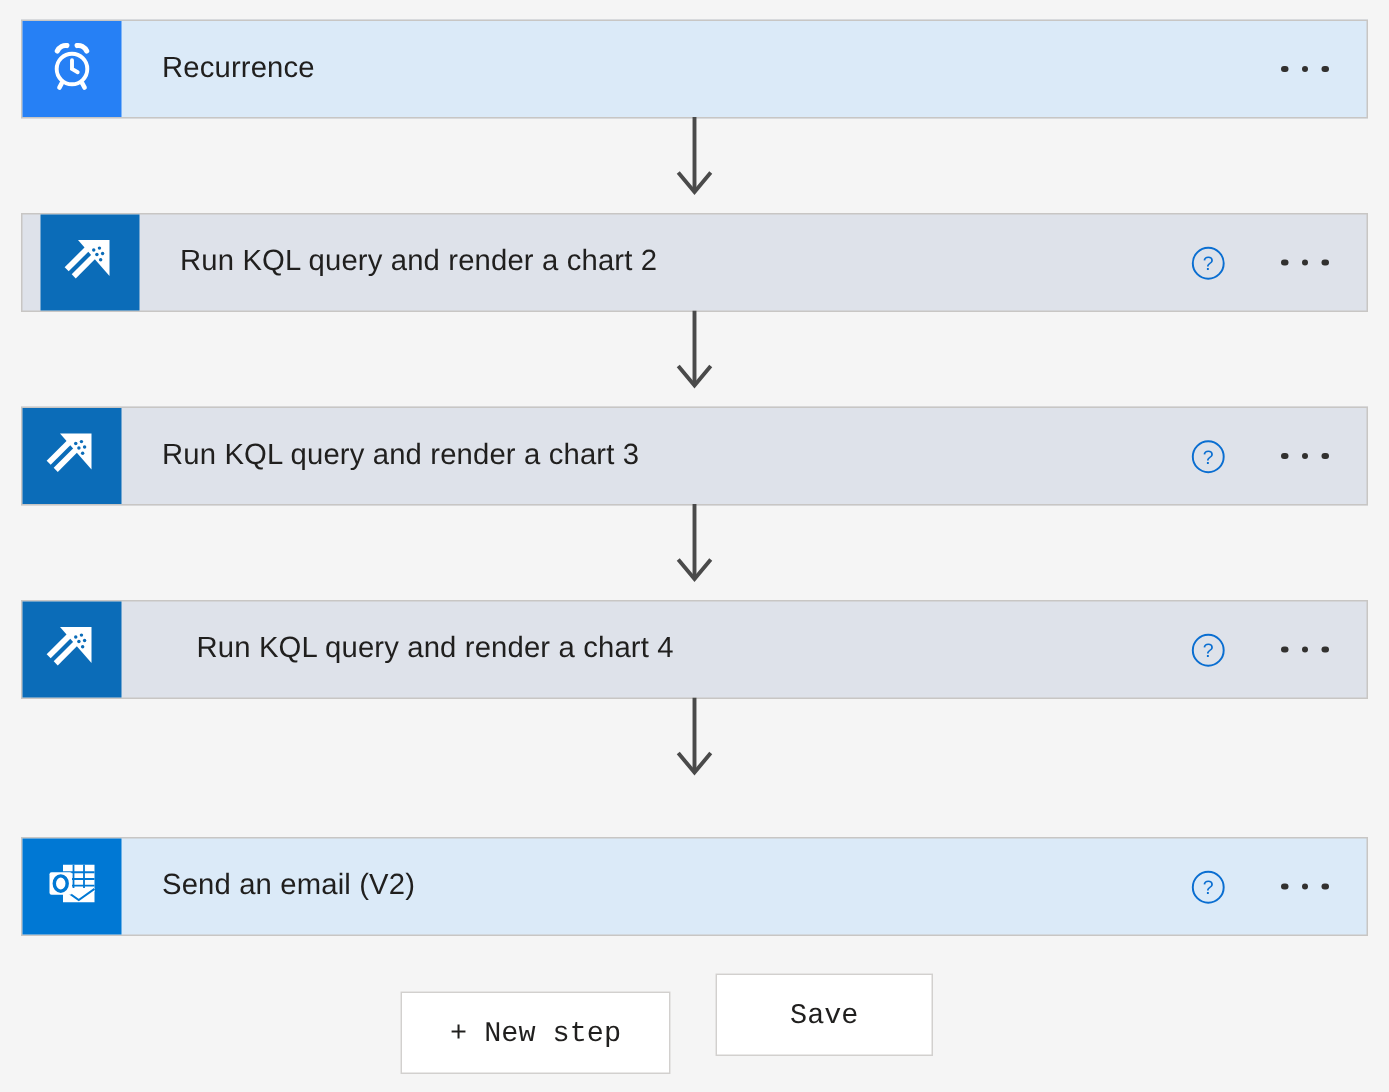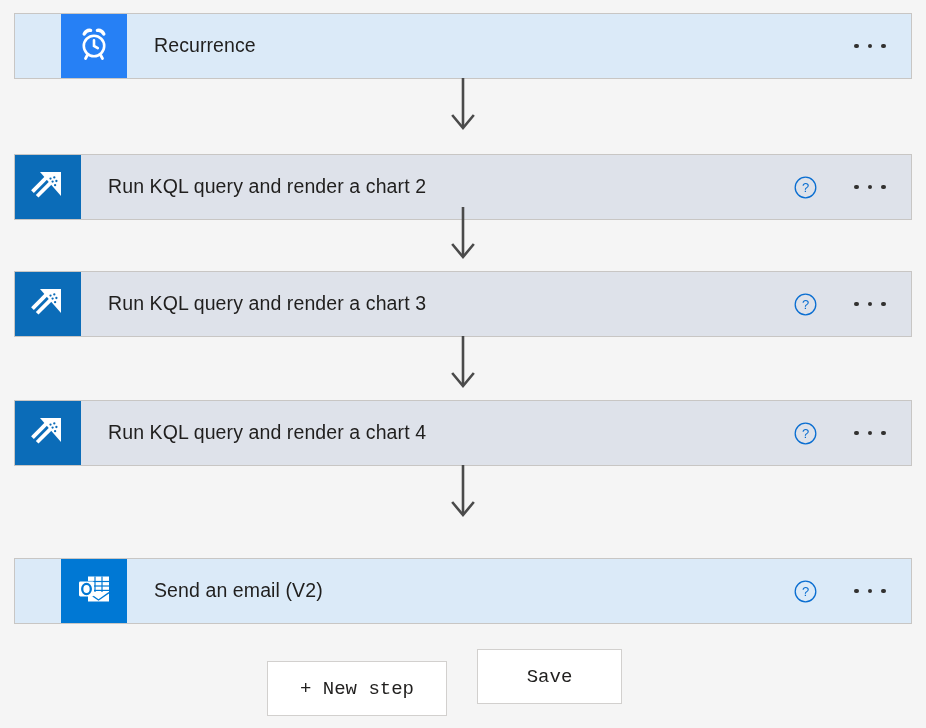--- a/index.html
+++ b/index.html
@@ -34,7 +34,7 @@
     display: flex;
     align-items: stretch;
   }
-  .card-blue   { background: #dbeaf8; padding-left: 46px; }
+  .card-blue   { background: #dbeaf8; }
   .card-gray   { background: #dee2ea; }
 
   .icon-tile {

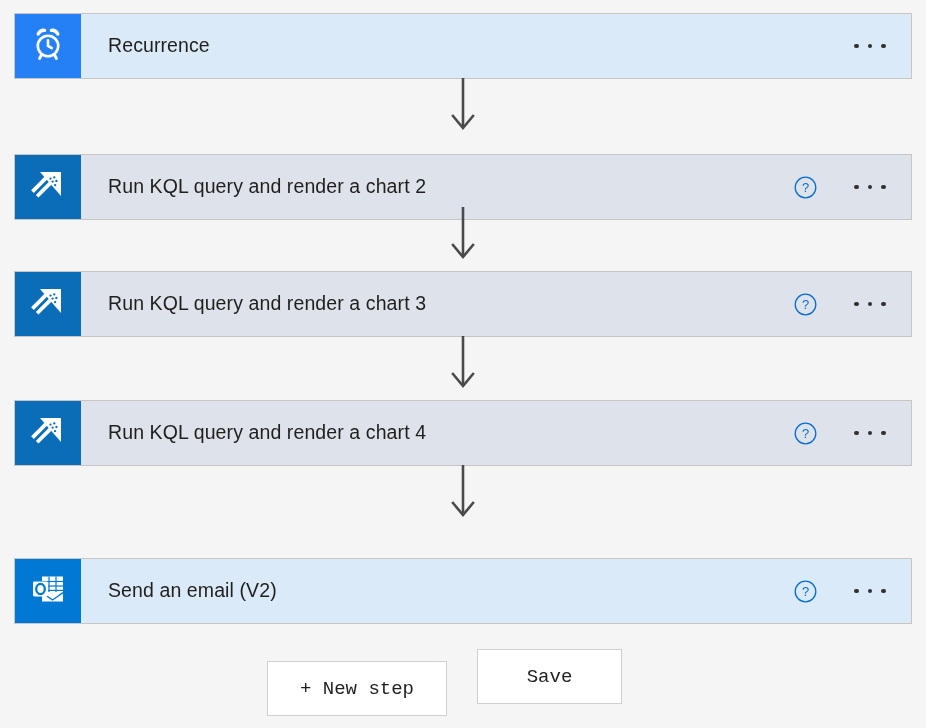--- a/index.html
+++ b/index.html
@@ -161,7 +161,7 @@
     </span>
   </div>
 
-  <div class="card card-gray" style="top:154px;">
+  <div class="card card-gray" style="top:142px;padding-left:12px;">
     <div class="icon-tile tile-kusto">
       <span>
         <svg width="38" height="38" viewBox="0 0 38 38" aria-hidden="true">

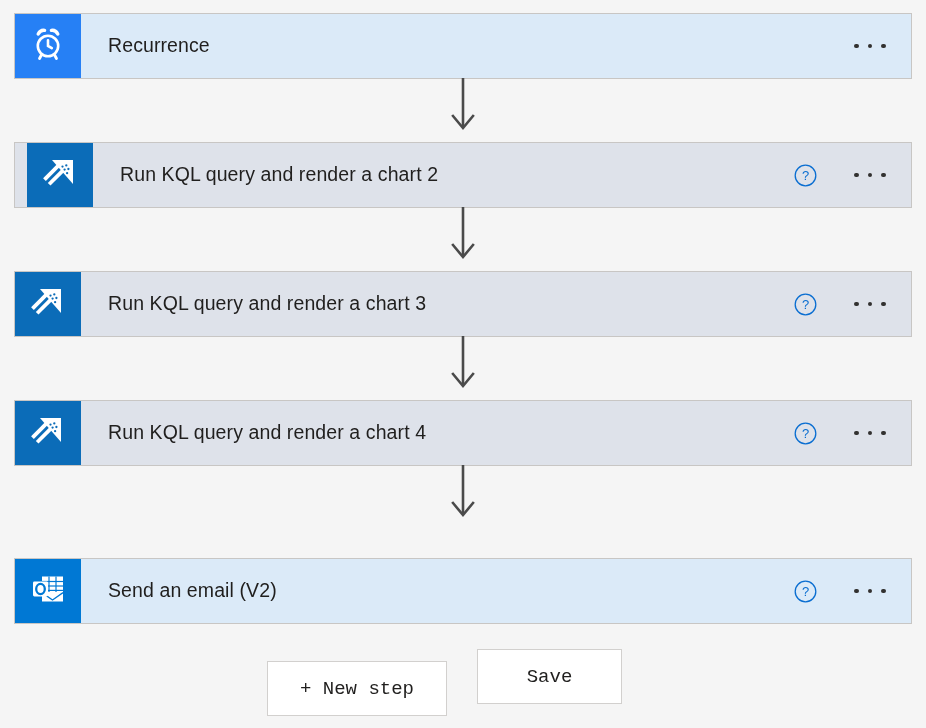--- a/index.html
+++ b/index.html
@@ -241,7 +241,7 @@
     </span>
   </div>
 
-  <div class="card card-gray" style="top:400px;">
+  <div class="card card-gray" style="top:400px;gap:23px;">
     <div class="icon-tile tile-kusto">
       <span>
         <svg width="38" height="38" viewBox="0 0 38 38" aria-hidden="true">

